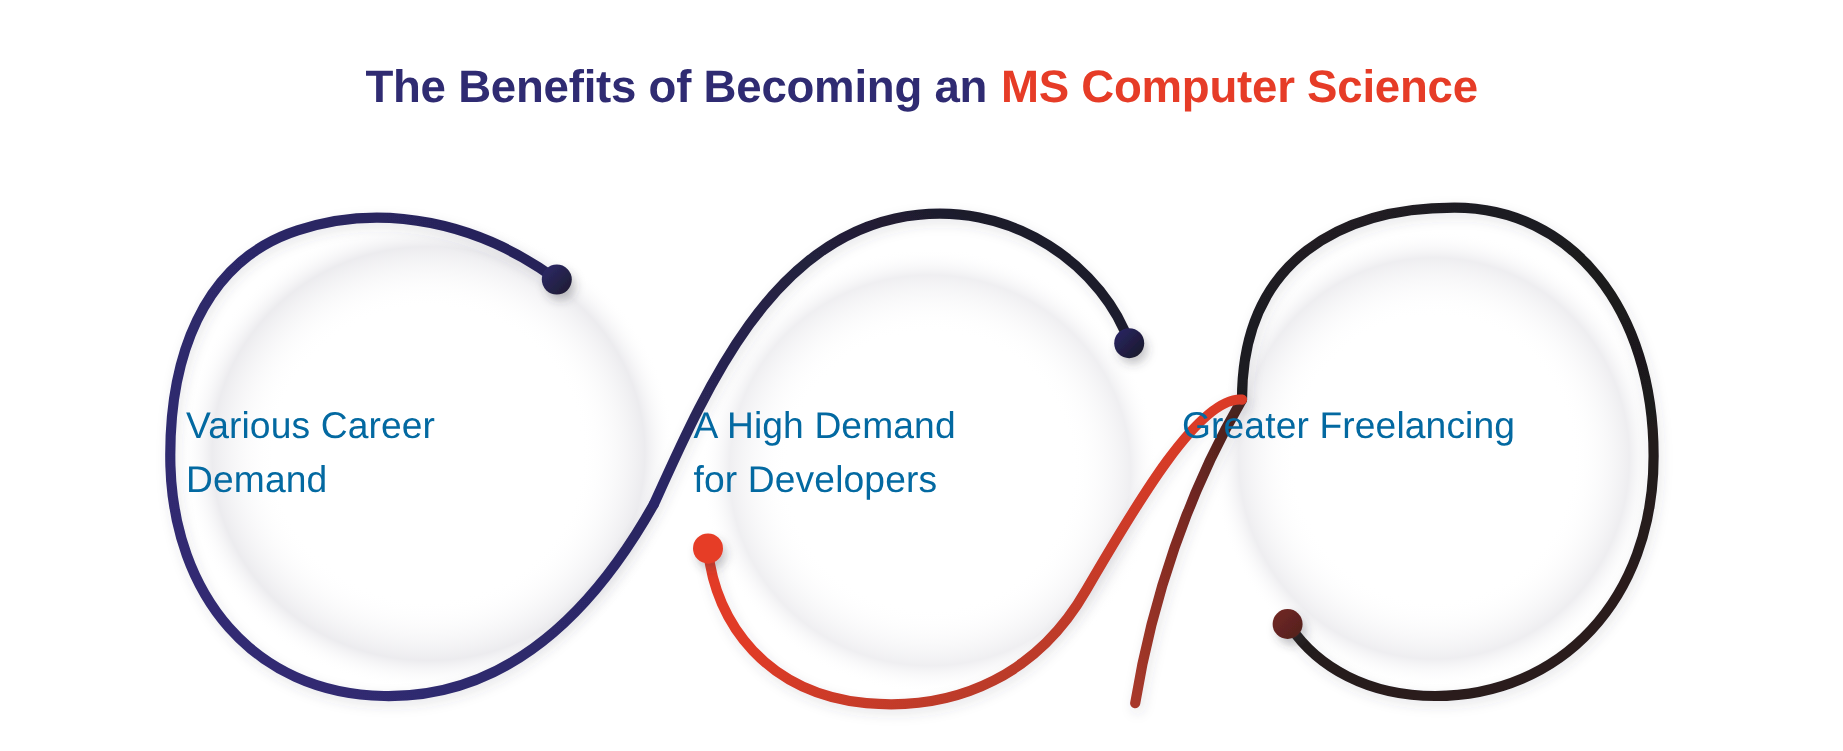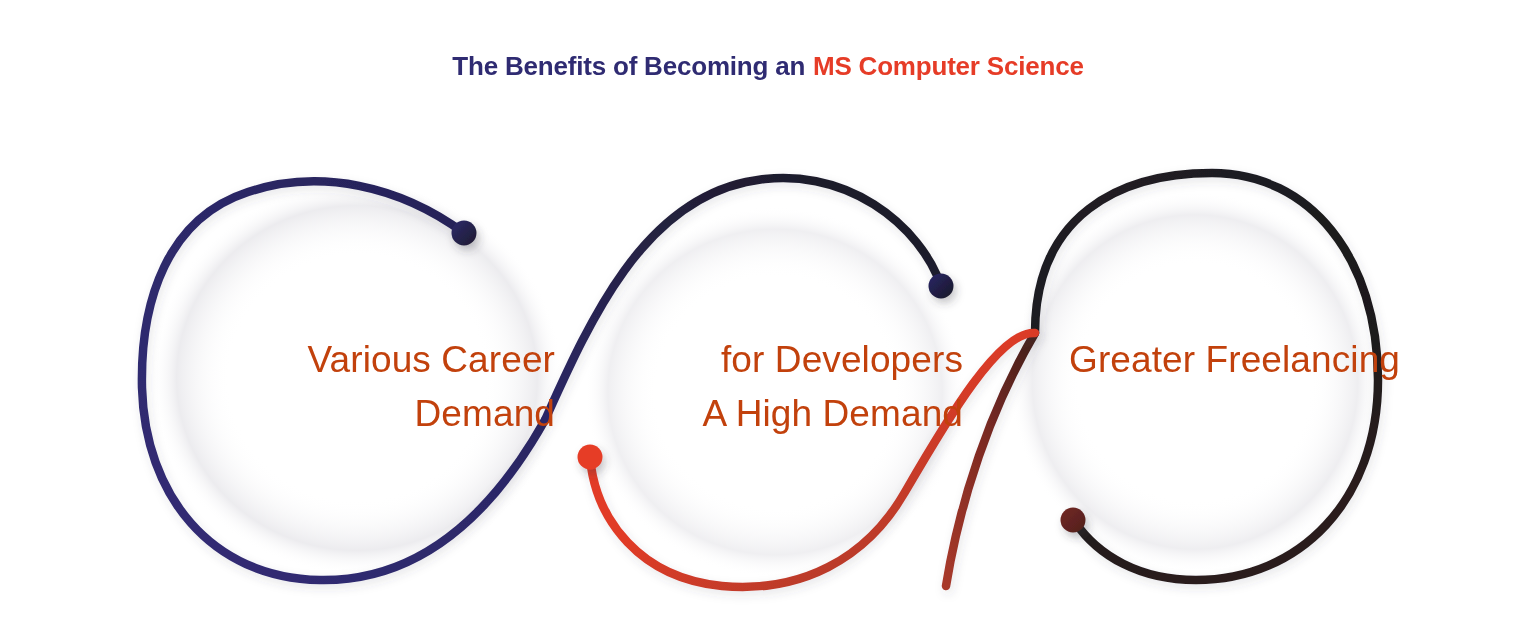--- a/index.html
+++ b/index.html
@@ -27,7 +27,7 @@
     left: 0;
     width: 1536px;
     text-align: center;
-    font-size: 26px;
+    font-size: 38px;
     font-weight: 700;
     letter-spacing: -0.2px;
     line-height: 1.15;

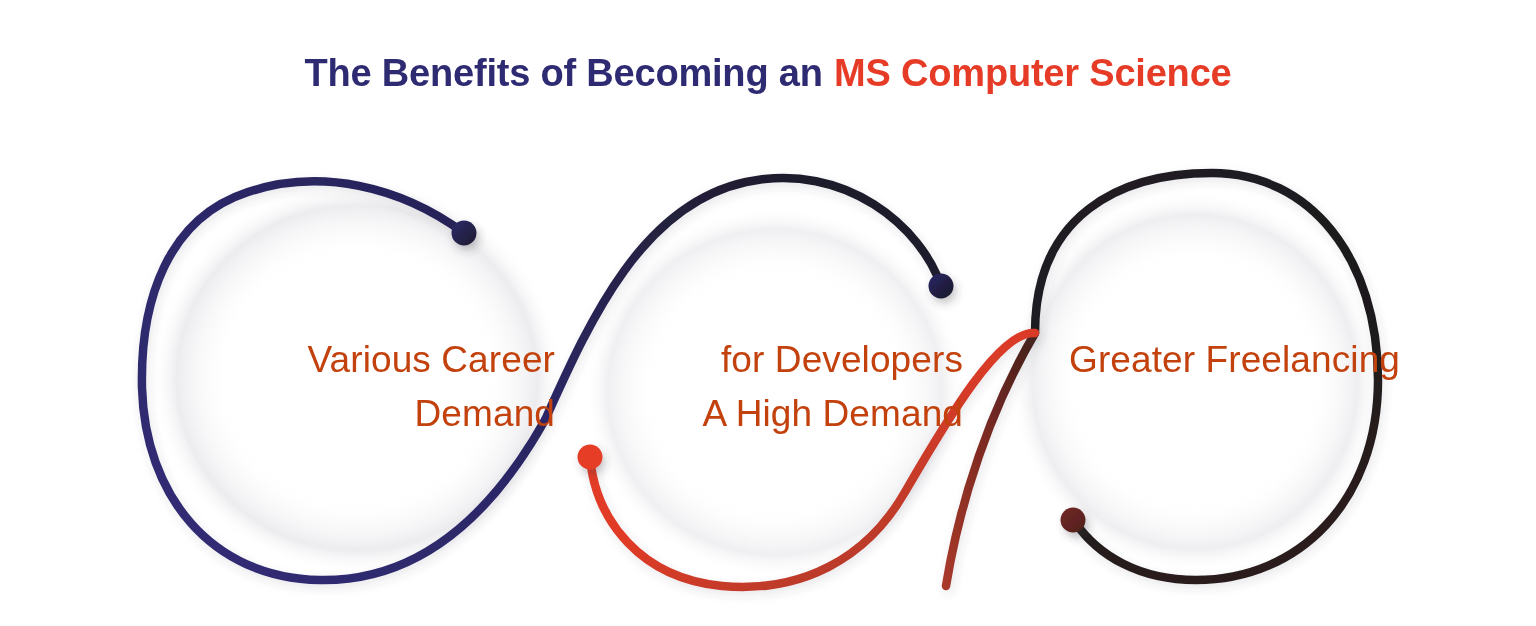--- a/index.html
+++ b/index.html
@@ -50,9 +50,9 @@
   
   .label {
     position: absolute;
-    text-align: right;
-    color: #c2410c;
-    font-size: 37px;
+    text-align: left;
+    color: #0369a1;
+    font-size: 31px;
     font-weight: 400;
     line-height: 1.45;
     letter-spacing: 0.1px;

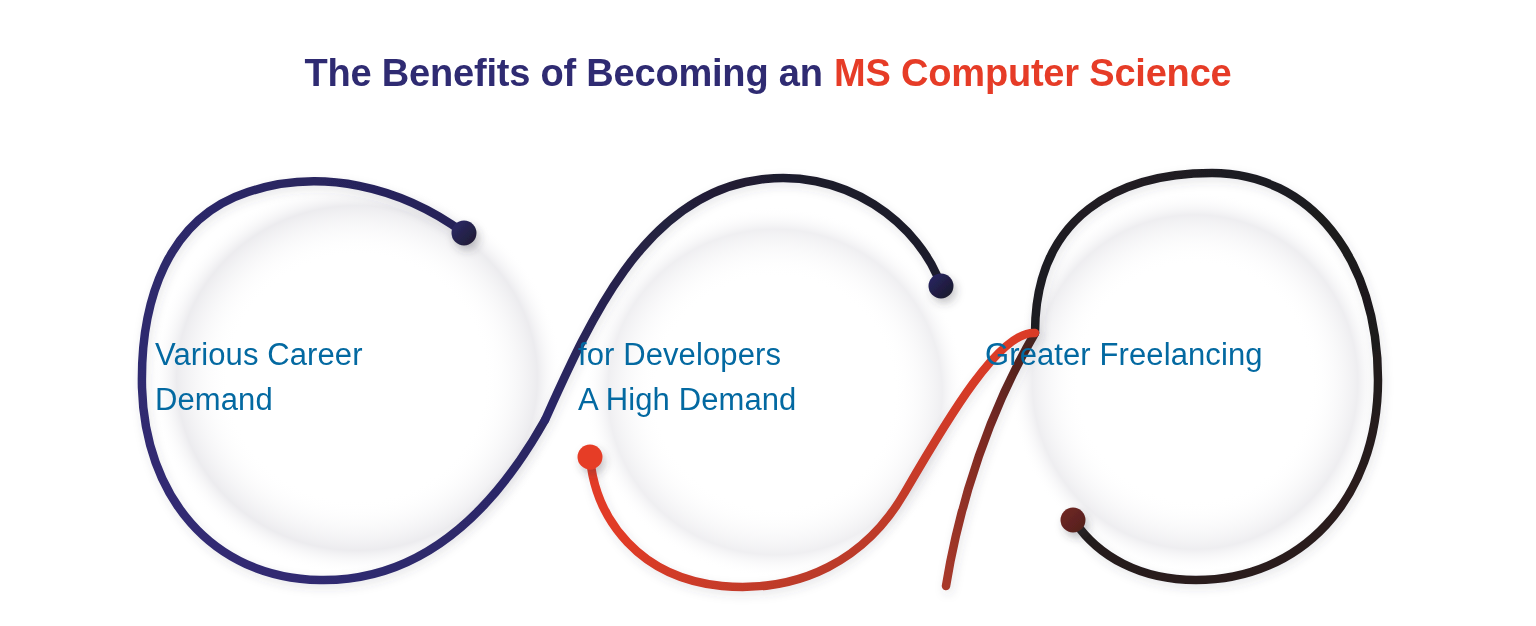--- a/index.html
+++ b/index.html
@@ -191,8 +191,8 @@
   </div>
 
   <div class="label" id="label-2">
+    <span class="ln">A High Demand</span>
     <span class="ln">for Developers</span>
-    <span class="ln">A High Demand</span>
   </div>
 
   <div class="label" id="label-3">

